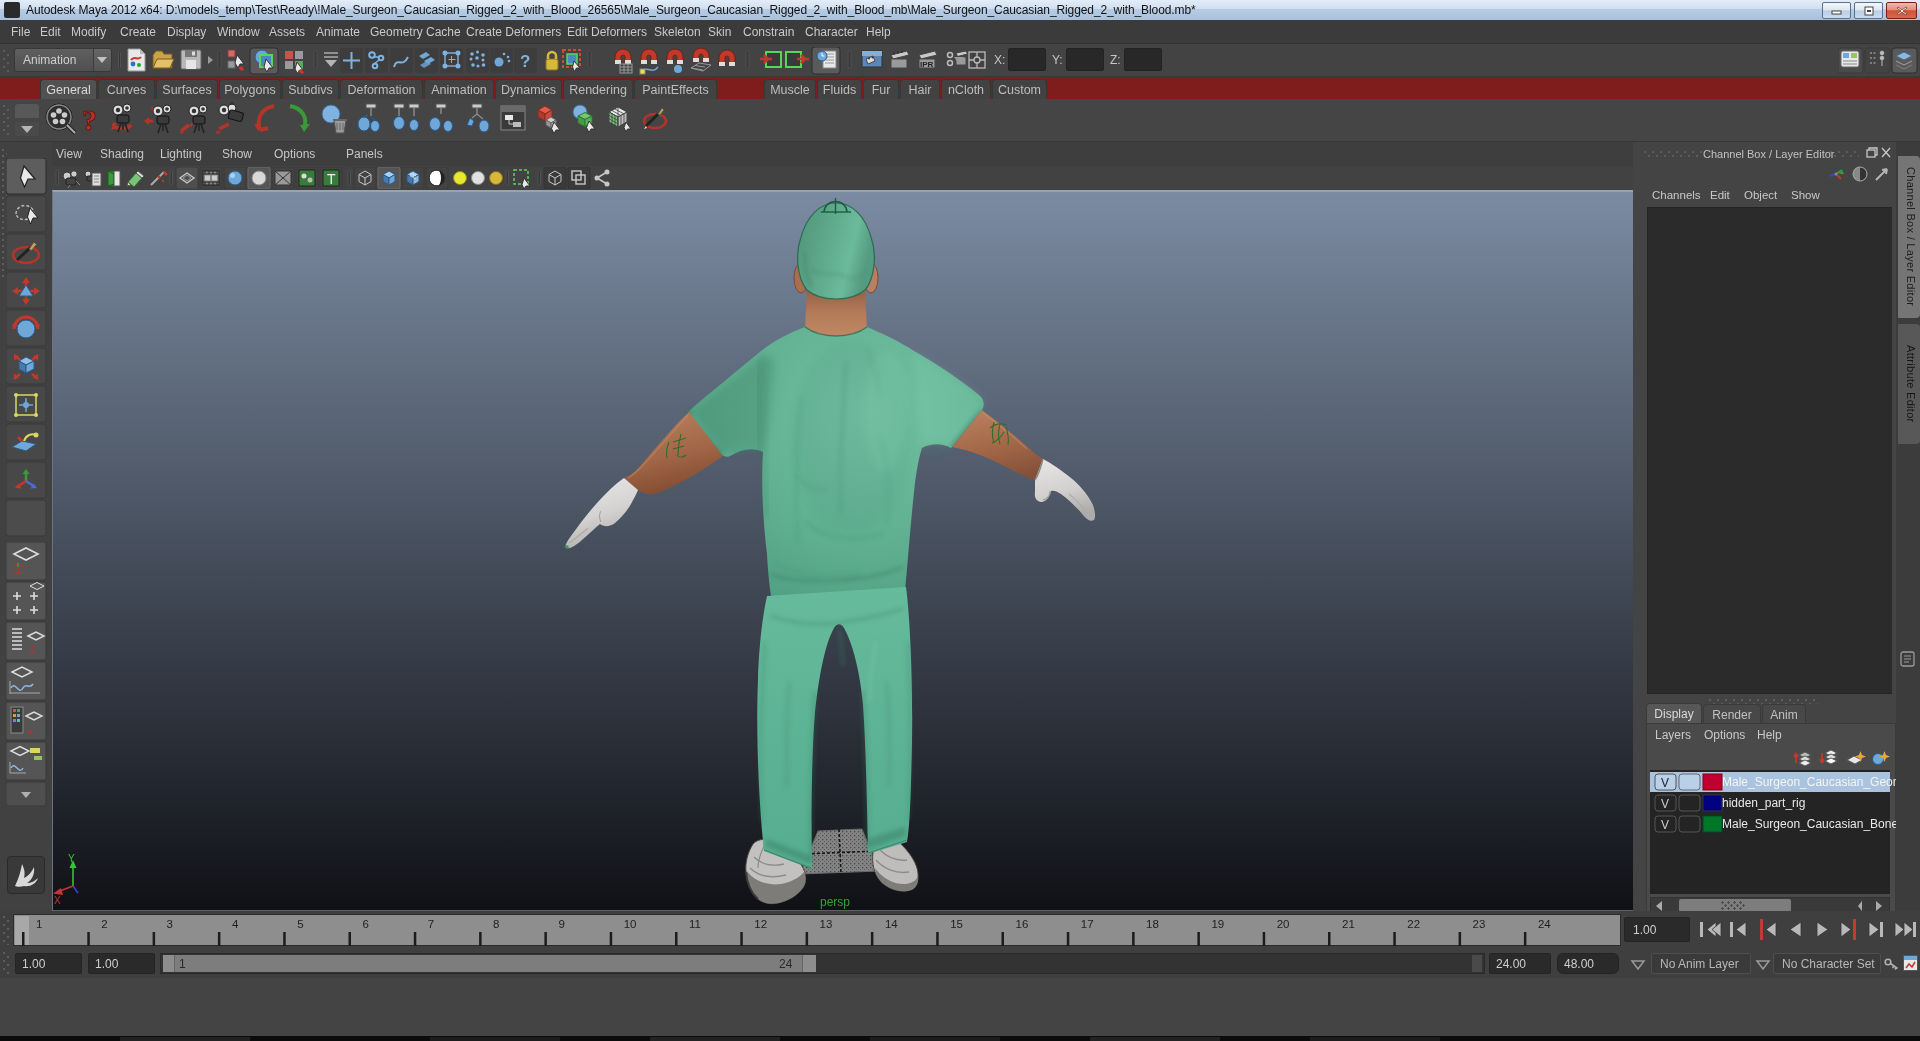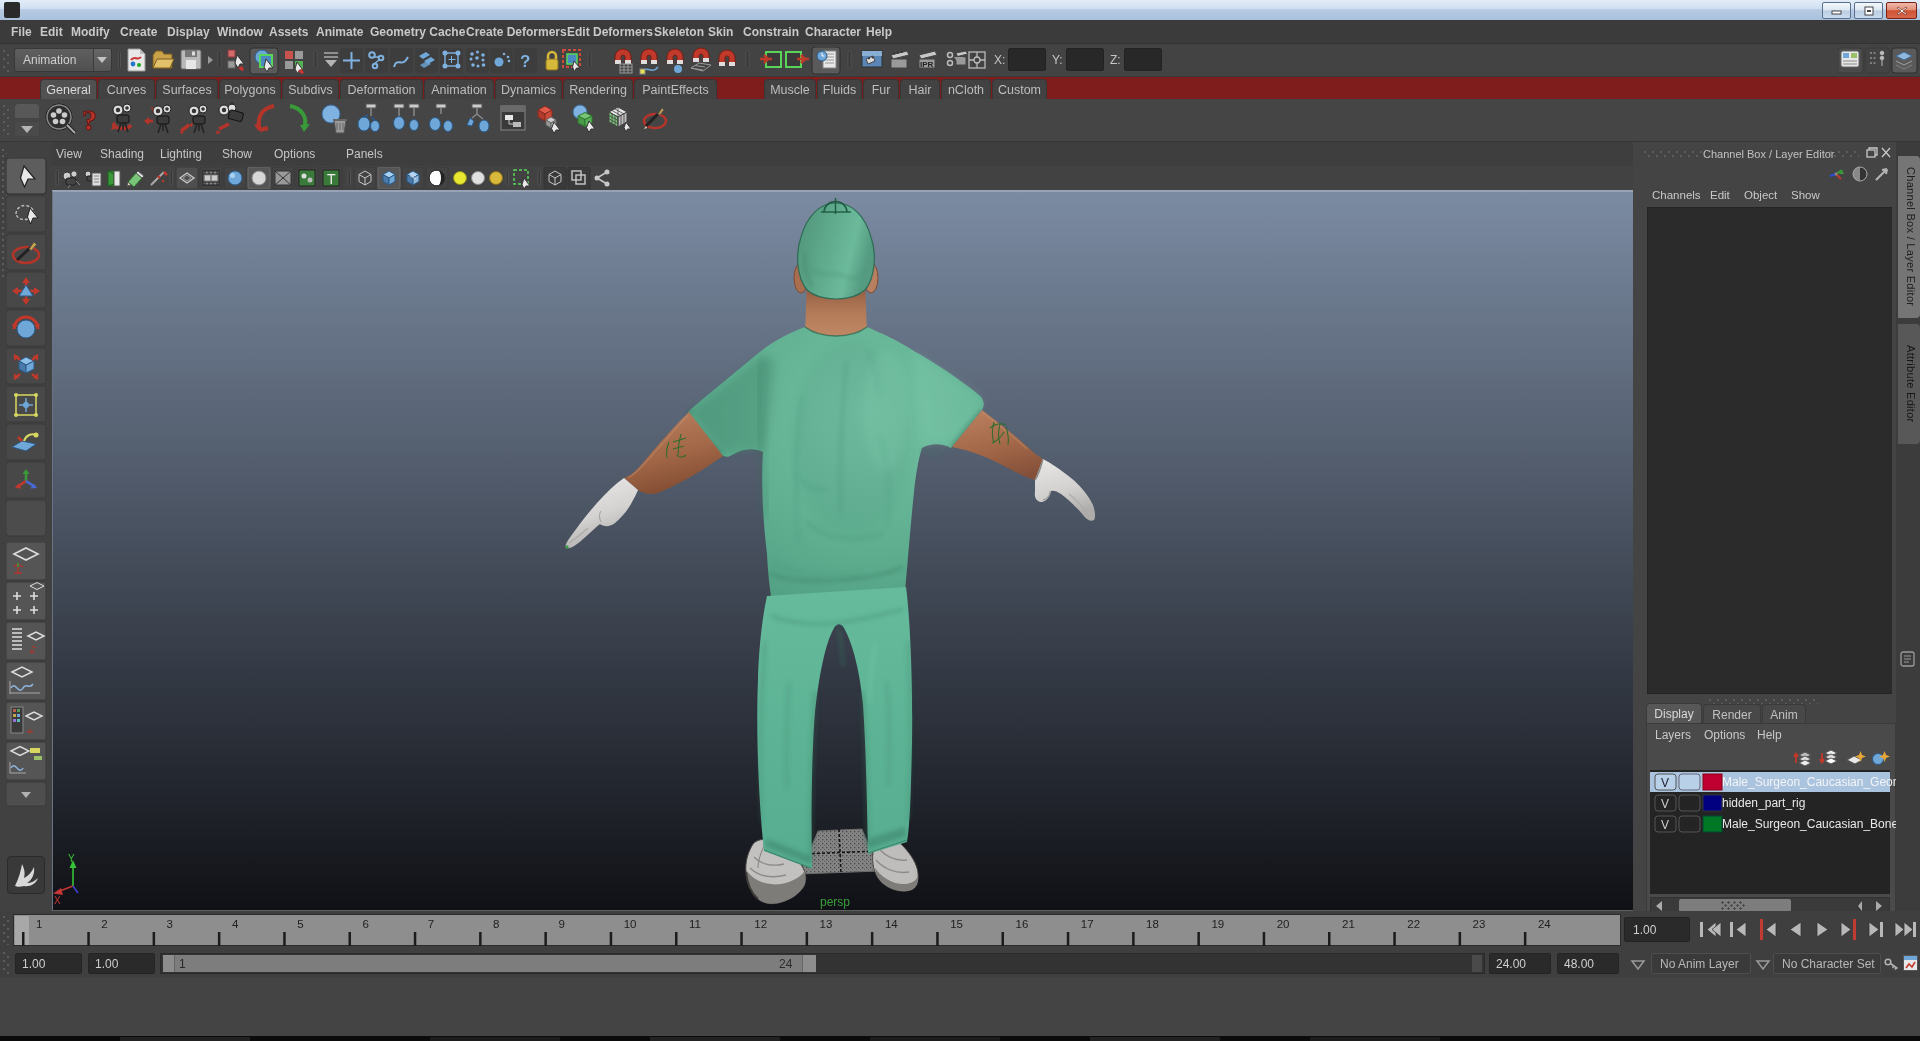--- a/index.html
+++ b/index.html
@@ -56,6 +56,7 @@
 
   <div id="titlebar">
     <div class="ticon"></div>
+    <div class="ttext">Autodesk Maya 2012 x64: D:\models_temp\Test\Ready\!Male_Surgeon_Caucasian_Rigged_2_with_Blood_26565\Male_Surgeon_Caucasian_Rigged_2_with_Blood_mb\Male_Surgeon_Caucasian_Rigged_2_with_Blood.mb*</div>
     <div class="winbtn" style="left:1822px; width:29px;">
         <svg class="glyph" width="12" height="10">
           <rect x="1" y="5" width="9" height="3" fill="#fff" stroke="#444"></rect>

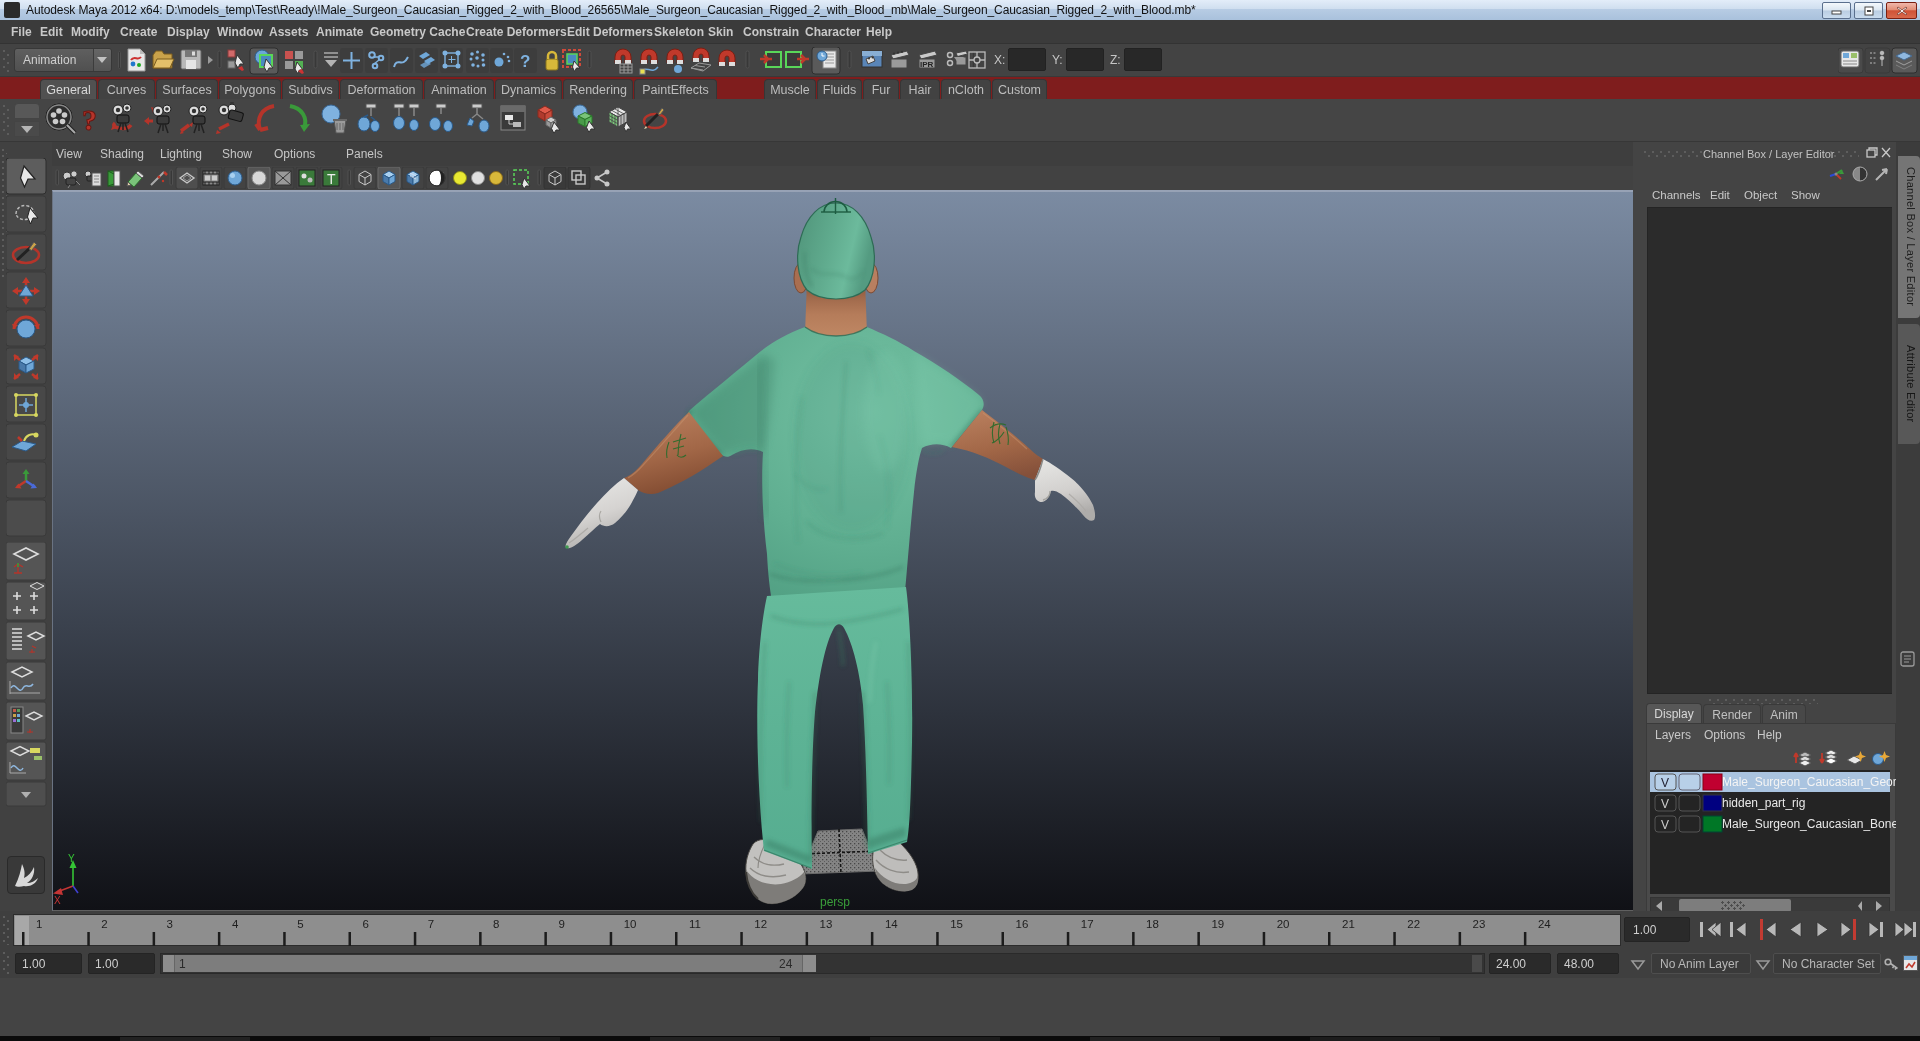--- a/index.html
+++ b/index.html
@@ -17,7 +17,7 @@
   .winbtn .glyph { position:absolute; left:50%; top:50%; transform:translate(-50%,-50%); }
   #btnclose { background:linear-gradient(#f0b8ab 0%, #e28f77 45%, #cf5236 52%, #d8694c 100%); border-color:#7a2012; }
   
-  #menubar { position:absolute; left:0; top:20px; width:1920px; height:24px; background:#3b3b3b; border-bottom:1px solid #333;font-weight:bold; }
+  #menubar { position:absolute; left:0; top:20px; width:1920px; height:24px; background:#3b3b3b; border-bottom:1px solid #333; }
   #menubar span { position:absolute; top:5px; color:#c9c9c9; font-size:12px; }
   
   #statusbar { position:absolute; left:0; top:44px; width:1920px; height:33px; background:#434343; border-bottom:1px solid #393939; }

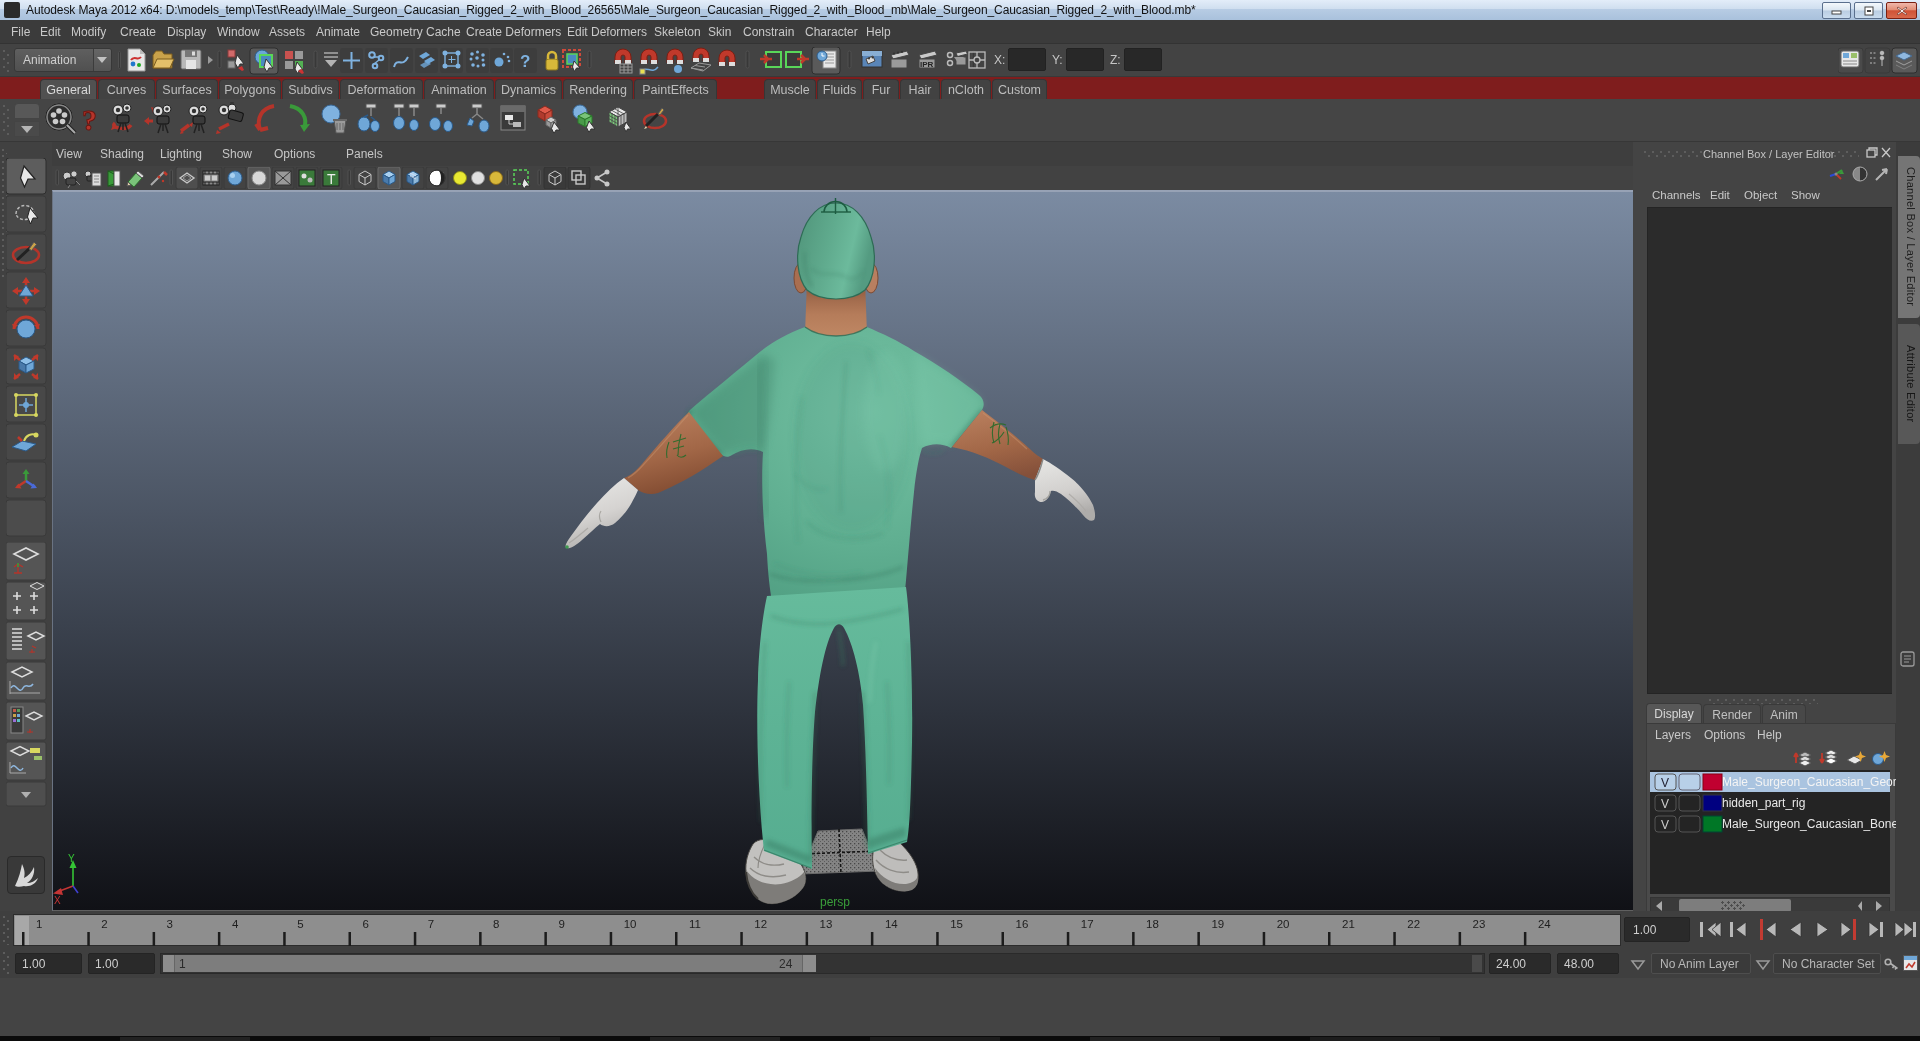--- a/index.html
+++ b/index.html
@@ -1231,7 +1231,7 @@
       <div style="position:absolute;right:2px;top:1px;width:10px;height:17px;background:#4a4a4a;"></div>
     </div>
     <div class="nfield" style="left:1489px;width:62px;">24.00</div>
-    <div class="nfield" style="left:1557px;width:62px;">48.00</div>
+    <div class="nfield" style="left:1557px;width:62px;border-radius:6px;">48.00</div>
     <svg class="abs" style="left:1630px;top:11px;" width="18" height="12">
         <path d="M2 2 h12 l-6 8 z" fill="none" stroke="#9a9a9a" stroke-width="1.5"></path>
       </svg>

